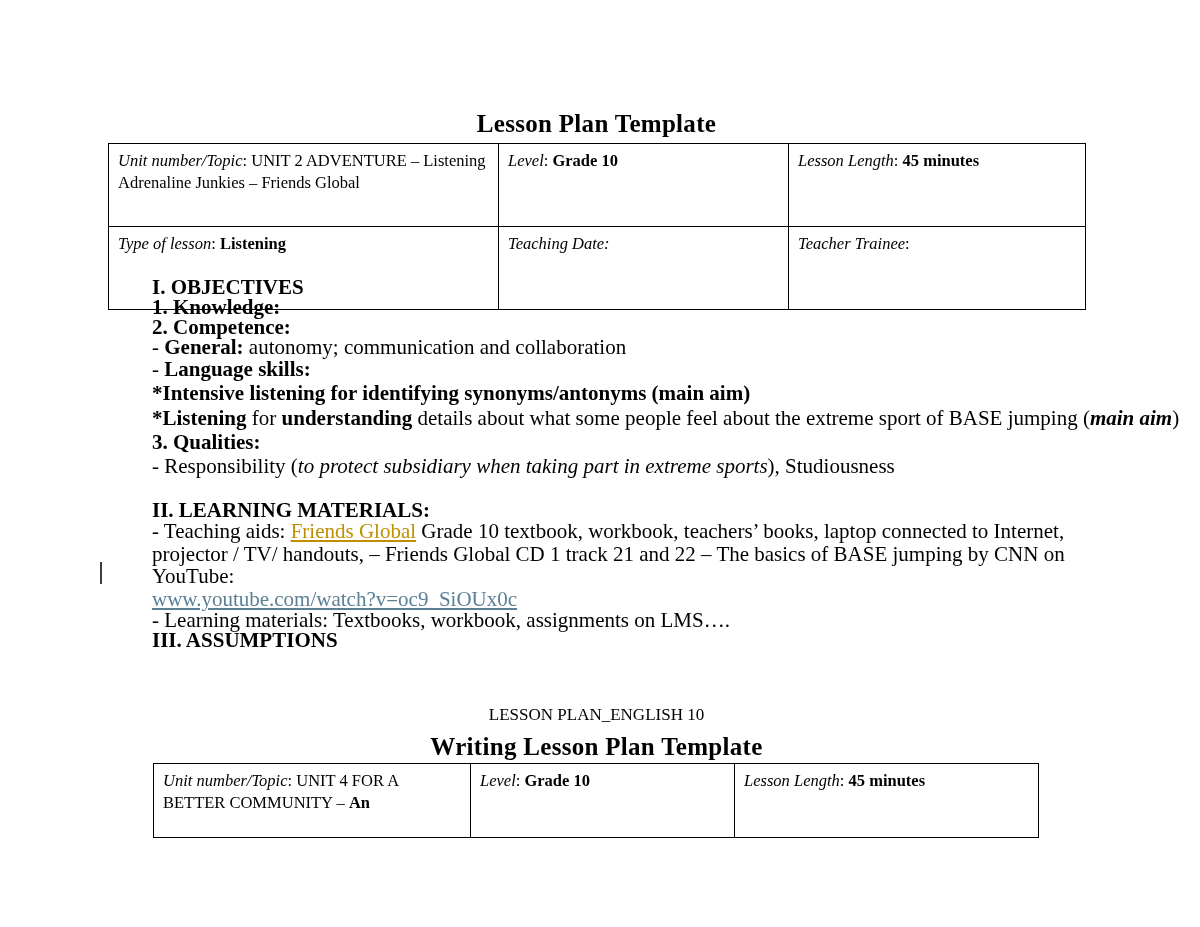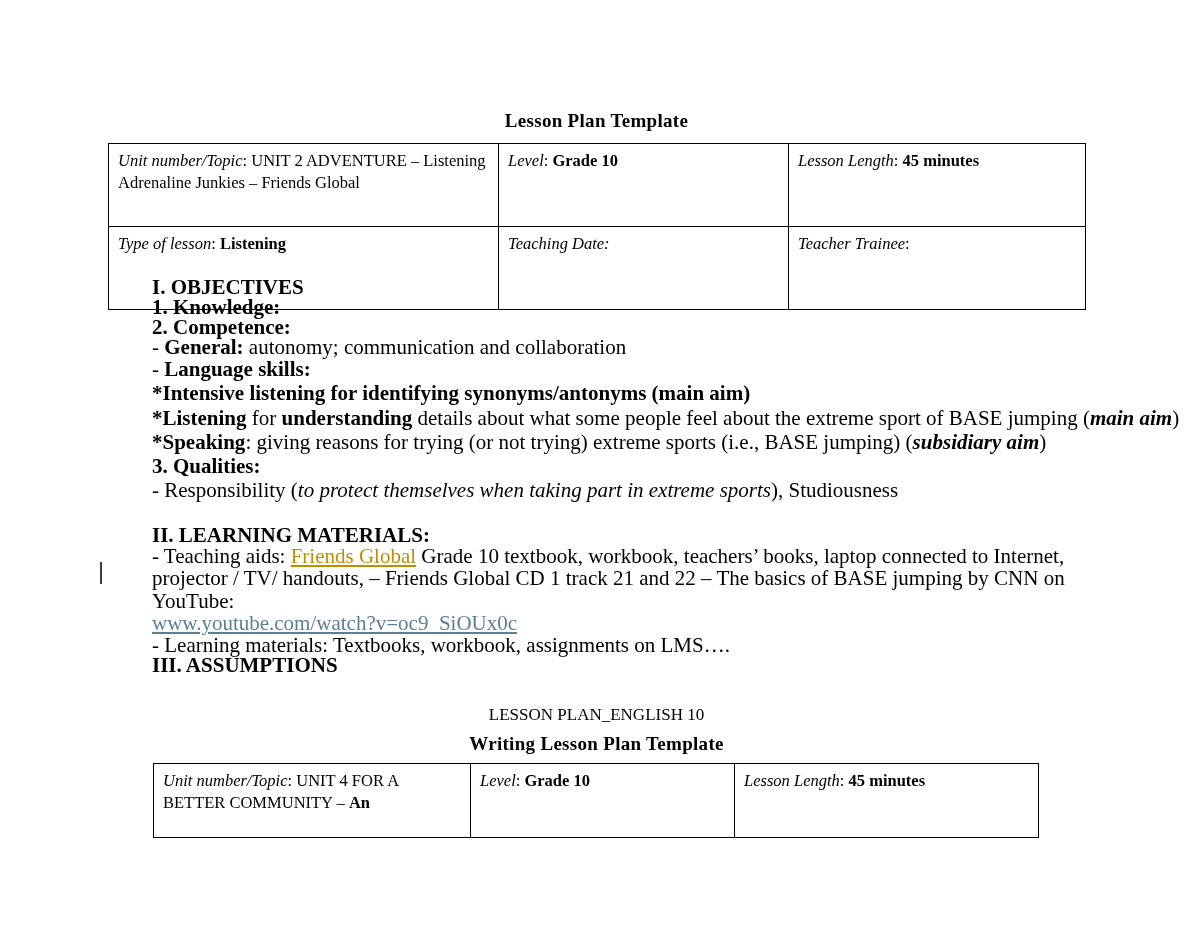--- a/index.html
+++ b/index.html
@@ -31,7 +31,7 @@
     width: 977px;
     text-align: center;
     font-weight: bold;
-    font-size: 19px;
+    font-size: 25px;
     letter-spacing: 0.3px;
   }
   #title-main { top: 110px; }

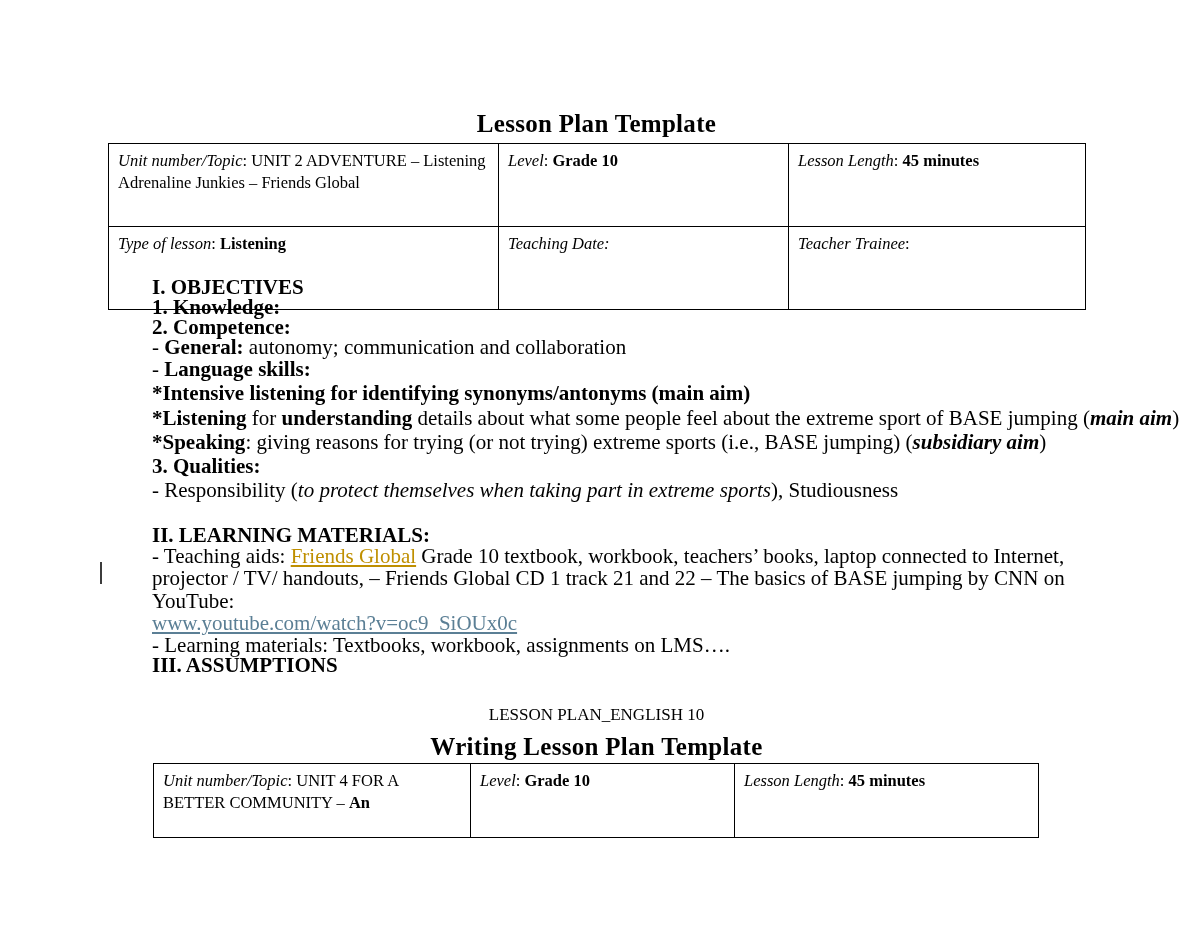--- a/index.html
+++ b/index.html
@@ -175,7 +175,6 @@
 
     <div class="ln loose"><span class="b">*Listening</span><span> for </span><span class="b">understanding</span><span> details about what some people feel about the extreme sport of BASE jumping (</span><span class="bi">main aim</span><span>)</span></div>
 
-    <div class="ln loose"><span class="b">*Speaking</span><span>: giving reasons for trying (or not trying) extreme sports (i.e., BASE jumping) (</span><span class="bi">subsidiary aim</span><span>)</span></div>
 
     <div class="ln loose b">3. Qualities:</div>
     <div class="ln loose"><span>- Responsibility (</span><span class="i">to protect themselves when taking part in extreme sports</span><span>), Studiousness</span></div>

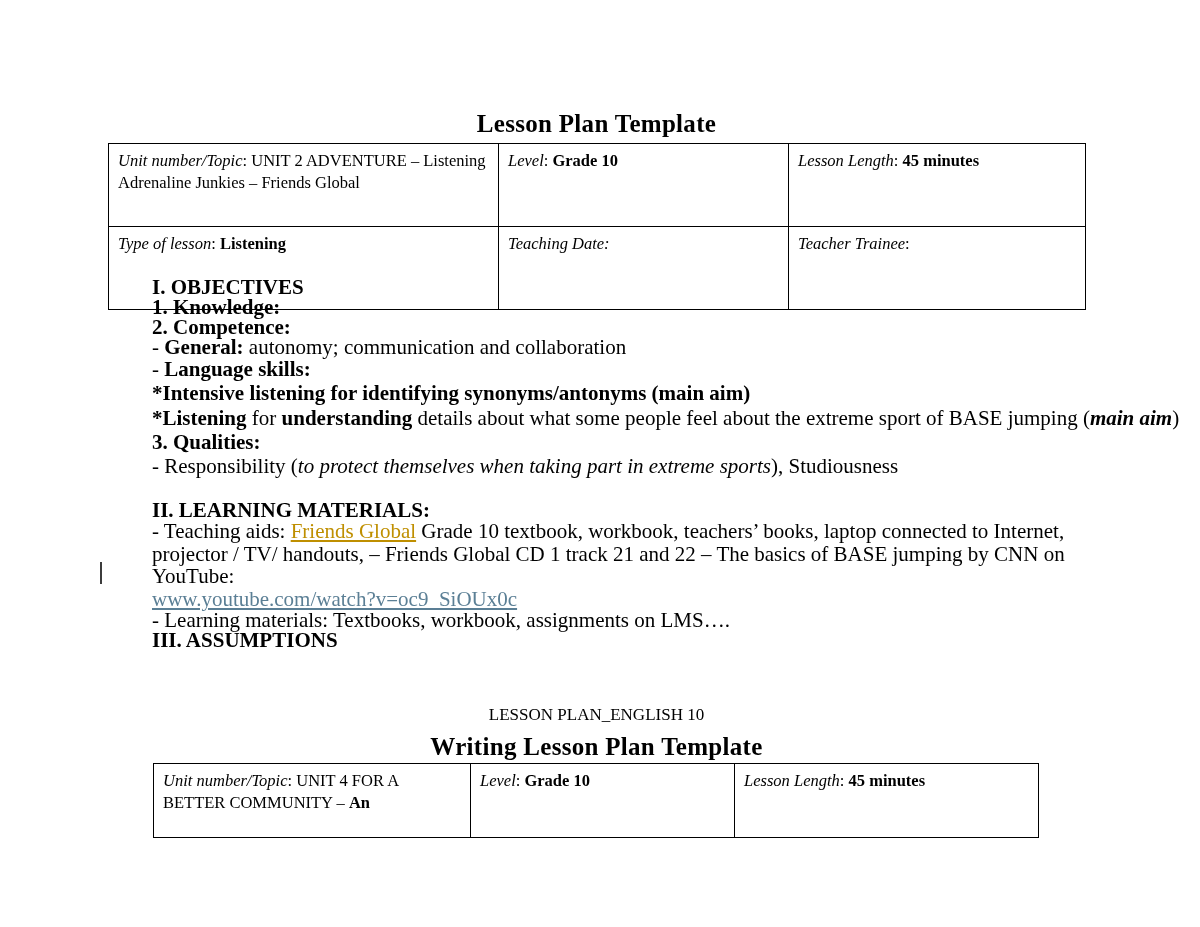--- a/index.html
+++ b/index.html
@@ -177,7 +177,7 @@
 
 
     <div class="ln loose b">3. Qualities:</div>
-    <div class="ln loose"><span>- Responsibility (</span><span class="i">to protect themselves when taking part in extreme sports</span><span>), Studiousness</span></div>
+    <div class="ln loose"><span>- Responsibility (</span><span class="i">to protect subsidiary when taking part in extreme sports</span><span>), Studiousness</span></div>
 
     <div class="gap"></div>
 

